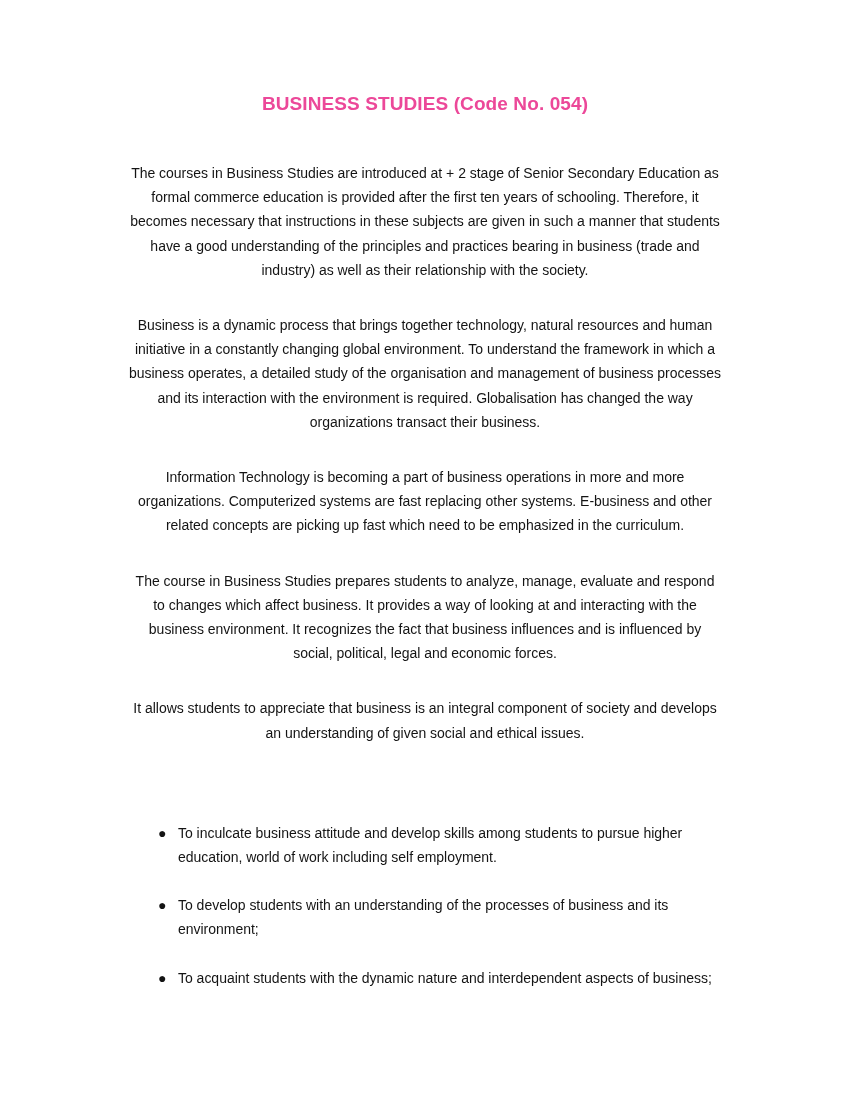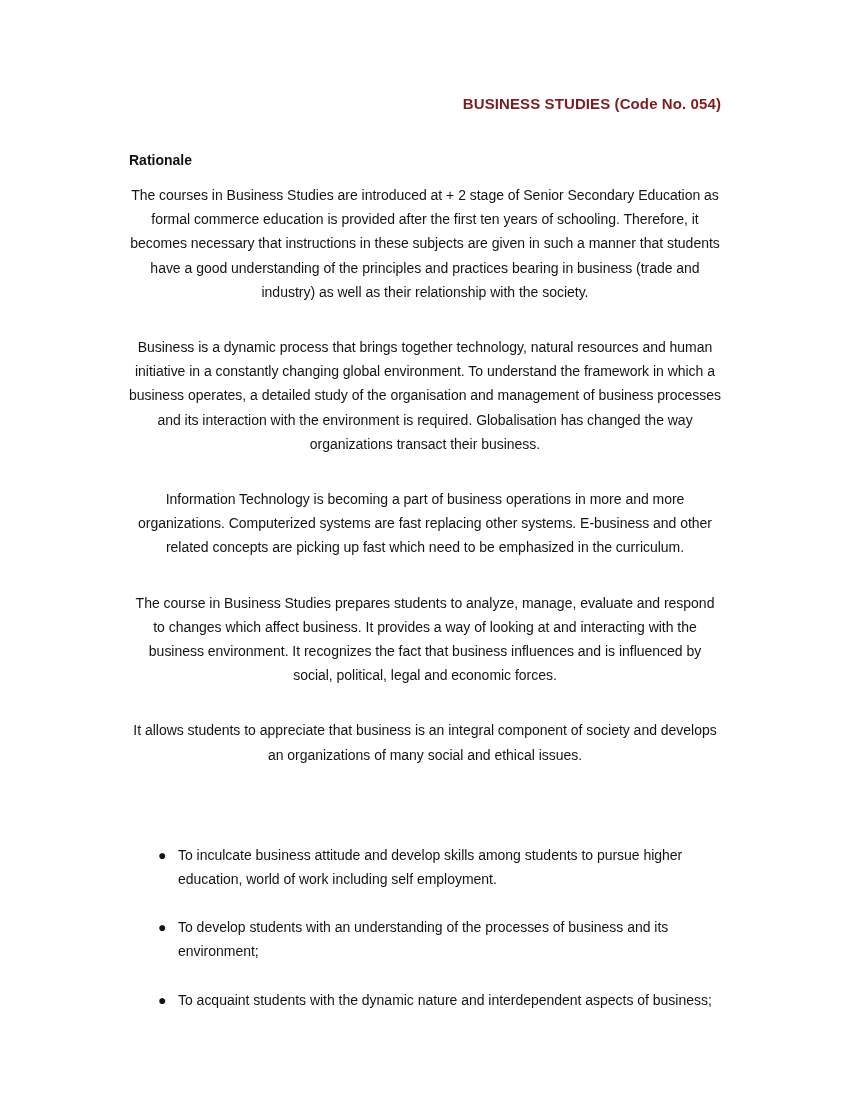--- a/index.html
+++ b/index.html
@@ -26,13 +26,13 @@
     width: 592px;
   }
   .doc-title {
-    text-align: right;
-    font-size: 15px;
+    text-align: center;
+    font-size: 19px;
     font-weight: bold;
     letter-spacing: 0.1px;
     margin: 0 0 0 0;
     line-height: 18px;
-    color: #7f1d1d;
+    color: #ec4899;
   }
   .section-heading {
     font-size: 14px;

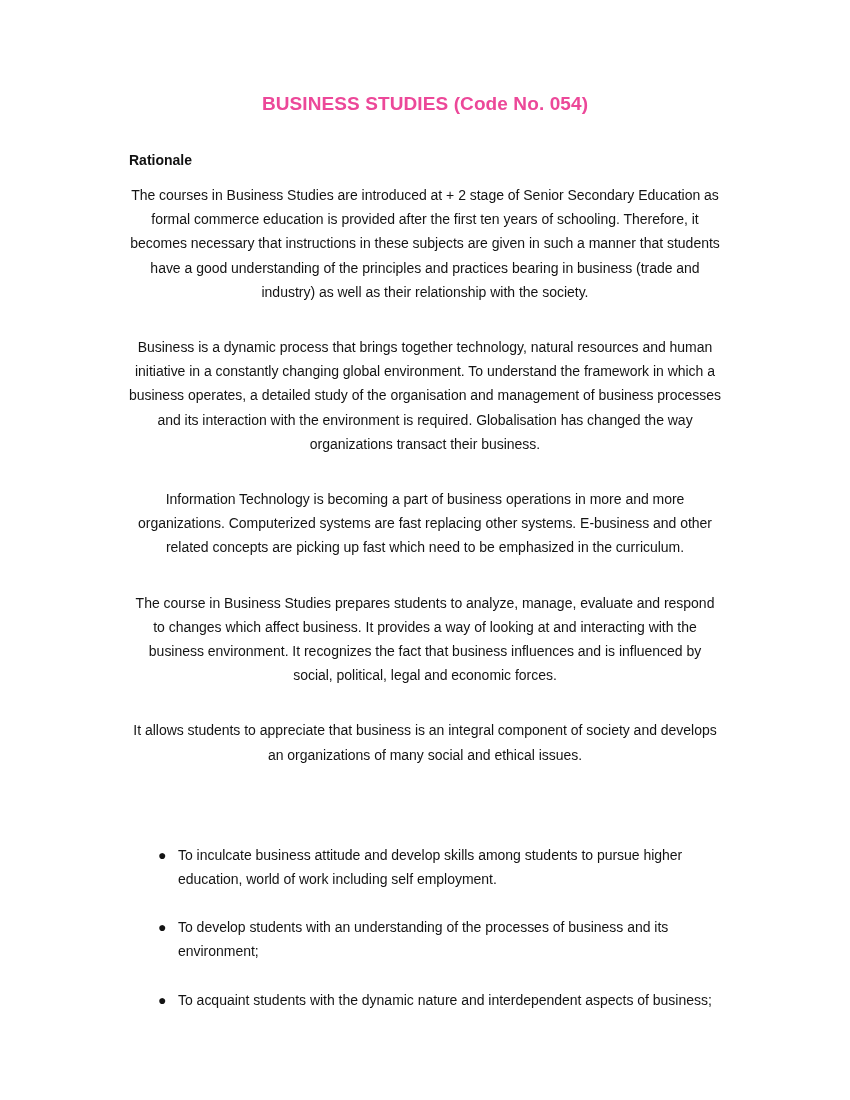--- a/index.html
+++ b/index.html
@@ -89,7 +89,6 @@
 
     <div class="spacer-title-rationale"></div>
 
-    <div class="section-heading" id="rationale-heading">Rationale</div>
 
     <div class="spacer-heading-para"></div>
 

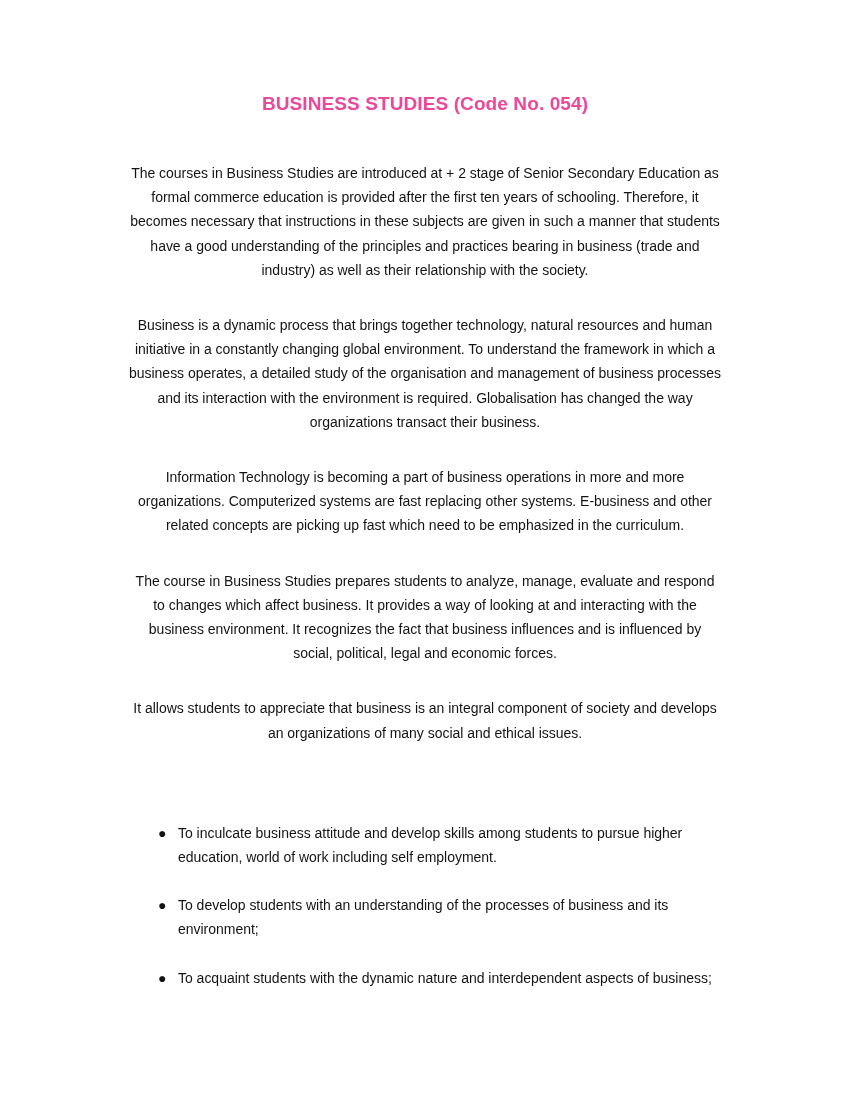--- a/index.html
+++ b/index.html
@@ -100,7 +100,7 @@
     <div class="spacer-para"></div>
     <p class="para" id="p3">The course in Business Studies prepares students to analyze, manage, evaluate and respond to changes which affect business. It provides a way of looking at and interacting with the business environment. It recognizes the fact that business influences and is influenced by social, political, legal and economic forces.</p>
     <div class="spacer-para"></div>
-    <p class="para" id="p4">It allows students to appreciate that business is an integral component of society and develops an organizations of many social and ethical issues.</p>
+    <p class="para" id="p4">It allows students to appreciate that business is an integral component of society and develops an understanding of given social and ethical issues.</p>
     <div class="spacer-para"></div>
 
     <div class="spacer-before-objectives"></div>

